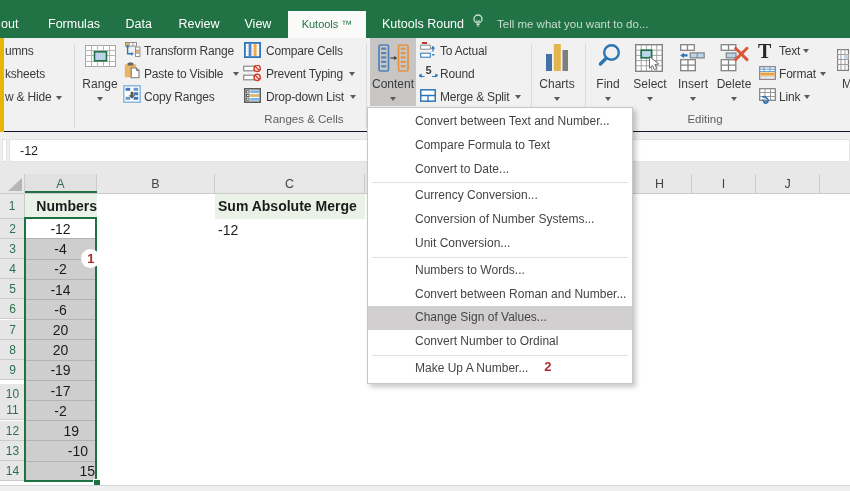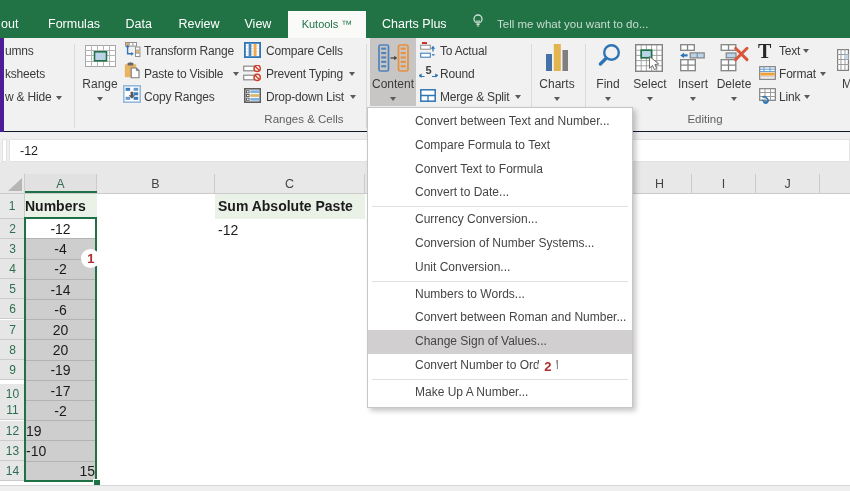--- a/index.html
+++ b/index.html
@@ -1,7 +1,7 @@
 <!DOCTYPE html>
 <html><head><meta charset="utf-8"><style>
 html,body{margin:0;padding:0}
-#page{position:relative;width:850px;height:491px;overflow:hidden;background:#4c1d95;font-family:"Liberation Sans",sans-serif;-webkit-font-smoothing:antialiased}
+#page{position:relative;width:850px;height:491px;overflow:hidden;background:#eab308;font-family:"Liberation Sans",sans-serif;-webkit-font-smoothing:antialiased}
 .ab{position:absolute}
 
 #tabbar{left:0;top:0;width:850px;height:38px;background:#217346;z-index:5}

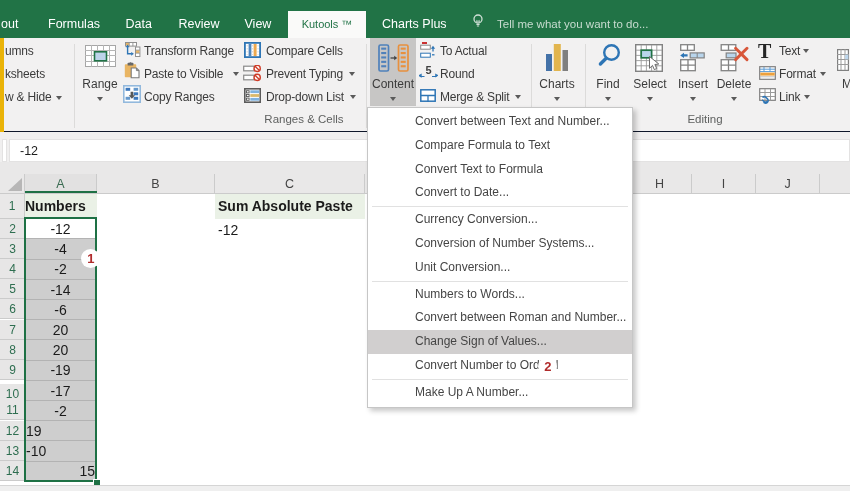--- a/index.html
+++ b/index.html
@@ -42,7 +42,7 @@
  <span class="tab" style="left:125.5px">Data</span>
  <span class="tab" style="left:178.5px">Review</span>
  <span class="tab" style="left:244.5px">View</span>
- <span class="tab" style="left:382px">Charts Plus</span>
+ <span class="tab" style="left:382px">Kutools Round</span>
  <div id="activetab">
         <span>Kutools ™</span>
       </div>

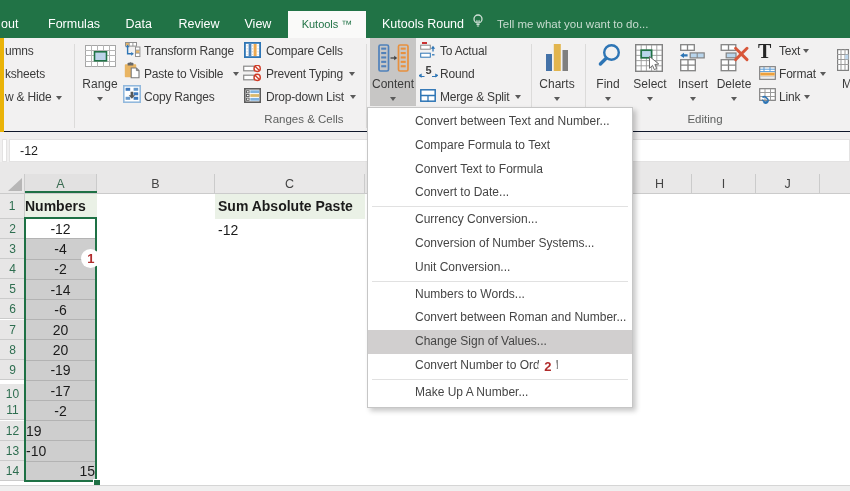--- a/index.html
+++ b/index.html
@@ -375,7 +375,6 @@
 <div id="menu">
  <div class="mi">Convert between Text and Number...</div>
  <div class="mi">Compare Formula to Text</div>
- <div class="mi">Convert Text to Formula</div>
  <div class="mi">Convert to Date...</div>
  <div class="msep"></div>
  <div class="mi">Currency Conversion...</div>

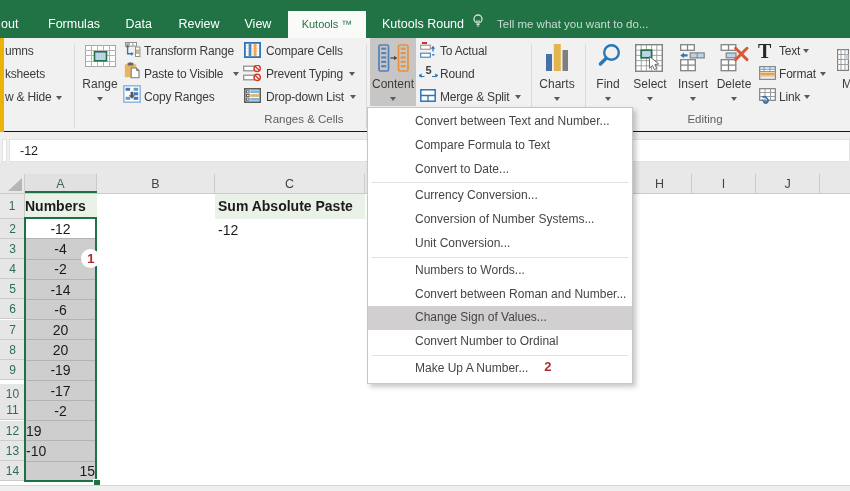--- a/index.html
+++ b/index.html
@@ -331,7 +331,7 @@
  <div class="rh" style="top:286.9px;height:20.2px;line-height:20px">14</div>
 
  <div class="ab" style="left:25px;top:19.5px;width:72px;height:25px;background:#eaf1e6"></div>
- <div class="cell" style="left:25px;top:22px;width:72px;text-align:left;font-weight:bold">Numbers</div>
+ <div class="cell" style="left:25px;top:22px;width:72px;text-align:right;font-weight:bold">Numbers</div>
  <div class="ab" style="left:215px;top:19.5px;width:150px;height:25px;background:#eaf1e6"></div>
  <div class="cell" style="left:218px;top:22px;font-weight:bold">Sum Absolute Paste</div>
  <div class="cell" style="left:218px;top:46px">-12</div>

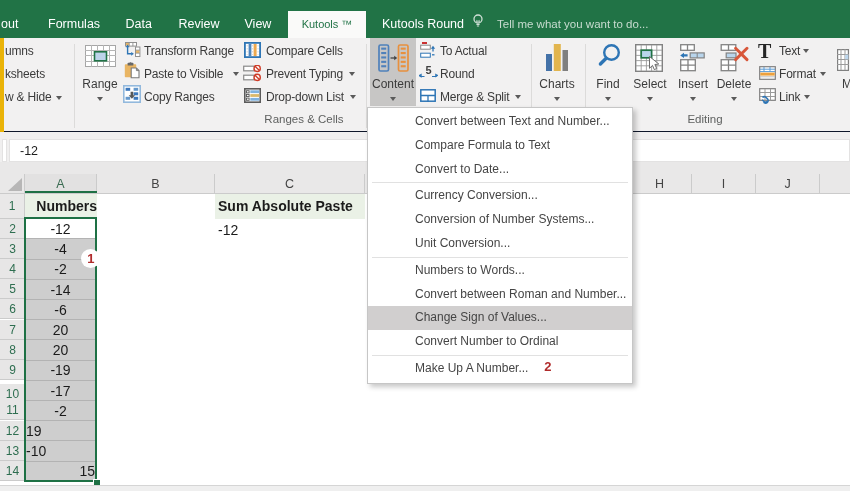--- a/index.html
+++ b/index.html
@@ -333,7 +333,7 @@
  <div class="ab" style="left:25px;top:19.5px;width:72px;height:25px;background:#eaf1e6"></div>
  <div class="cell" style="left:25px;top:22px;width:72px;text-align:right;font-weight:bold">Numbers</div>
  <div class="ab" style="left:215px;top:19.5px;width:150px;height:25px;background:#eaf1e6"></div>
- <div class="cell" style="left:218px;top:22px;font-weight:bold">Sum Absolute Paste</div>
+ <div class="cell" style="left:218px;top:22px;font-weight:bold">Sum Absolute Merge</div>
  <div class="cell" style="left:218px;top:46px">-12</div>
 
  <div class="ab" style="left:26px;top:64.7px;width:69px;height:242.4px;background:#cecece"></div>

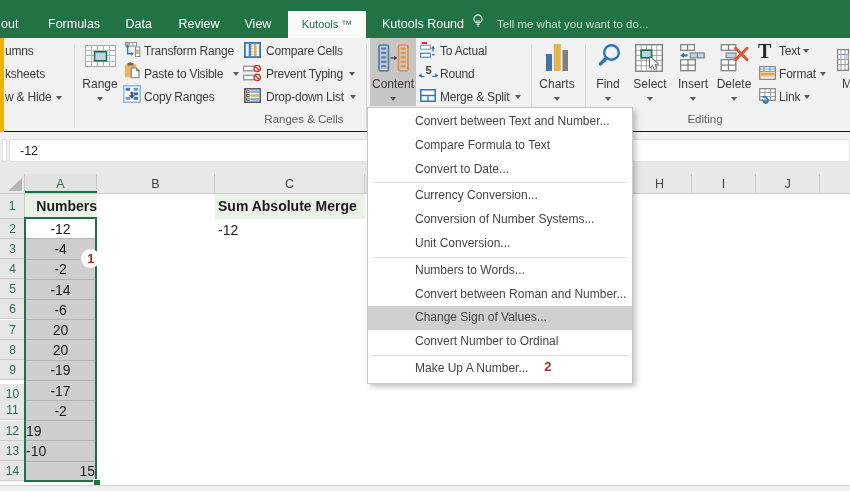--- a/index.html
+++ b/index.html
@@ -364,7 +364,7 @@
  <div class="cell" style="left:26px;top:186.4px;width:69px;text-align:center">-19</div>
  <div class="cell" style="left:26px;top:206.6px;width:69px;text-align:center">-17</div>
  <div class="cell" style="left:26px;top:226.8px;width:69px;text-align:center">-2</div>
- <div class="cell" style="left:26px;top:247px;width:53px;text-align:left">19</div>
+ <div class="cell" style="left:26px;top:247px;width:53px;text-align:right">19</div>
  <div class="cell" style="left:26px;top:267.2px;width:62px;text-align:left">-10</div>
  <div class="cell" style="left:26px;top:287.4px;width:69px;text-align:right">15</div>
 

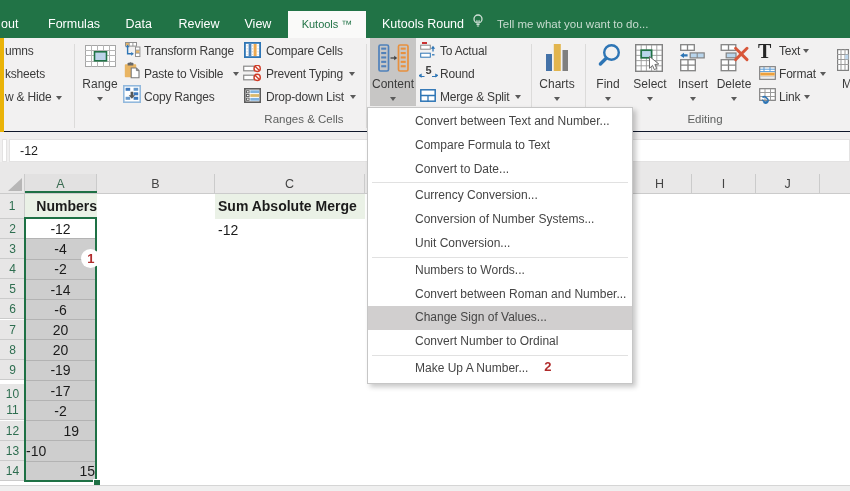--- a/index.html
+++ b/index.html
@@ -365,7 +365,7 @@
  <div class="cell" style="left:26px;top:206.6px;width:69px;text-align:center">-17</div>
  <div class="cell" style="left:26px;top:226.8px;width:69px;text-align:center">-2</div>
  <div class="cell" style="left:26px;top:247px;width:53px;text-align:right">19</div>
- <div class="cell" style="left:26px;top:267.2px;width:62px;text-align:left">-10</div>
+ <div class="cell" style="left:26px;top:267.2px;width:62px;text-align:right">-10</div>
  <div class="cell" style="left:26px;top:287.4px;width:69px;text-align:right">15</div>
 
  <div class="ab" style="left:0;top:311px;width:850px;height:1px;background:#d5d5d5"></div>

